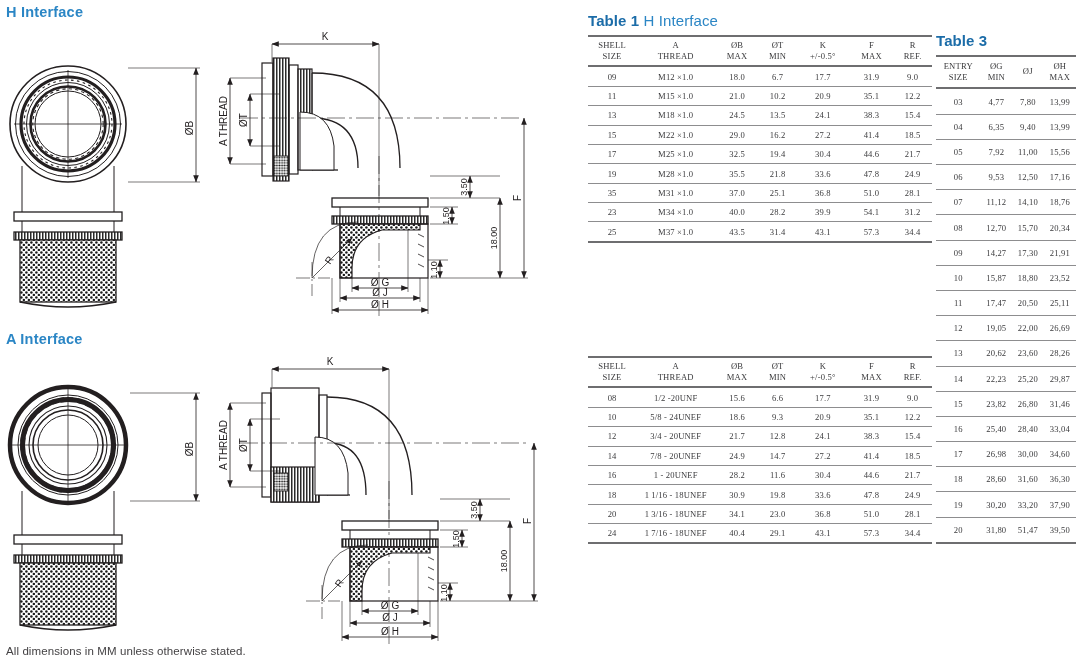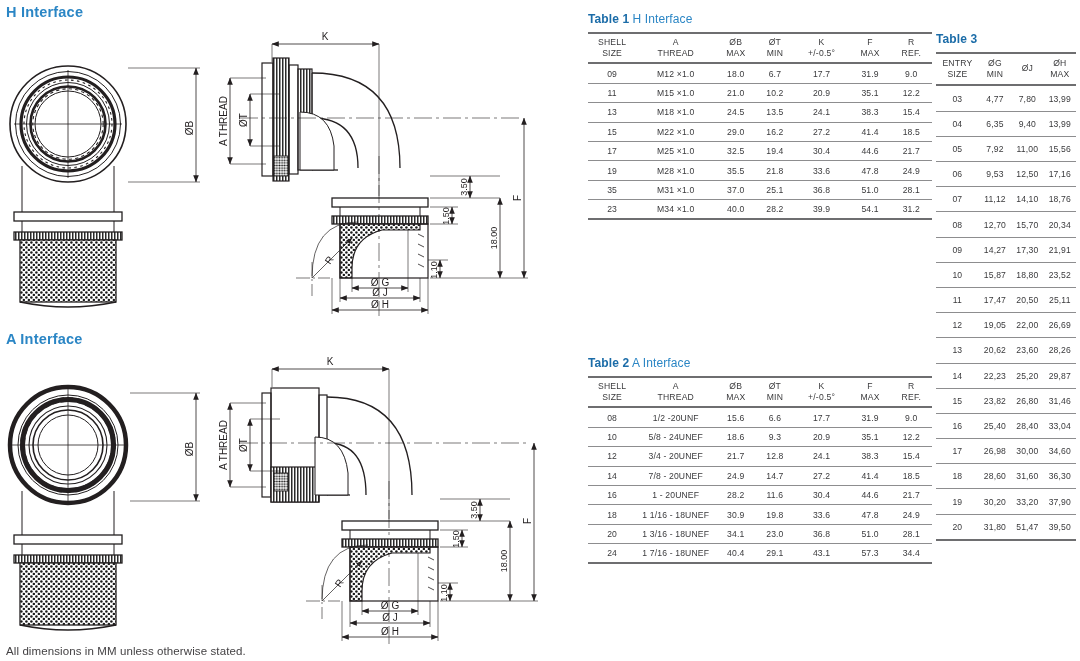--- a/index.html
+++ b/index.html
@@ -52,7 +52,7 @@
   #table3-block { left: 936px; top: 12px; width: 140px; margin-top: 20px; }
 
   .tbl-caption {
-    font-size: 12px;
+    font-size: 15px;
     color: #2b86c5;
     margin-bottom: 6px;
     letter-spacing: 0.1px;

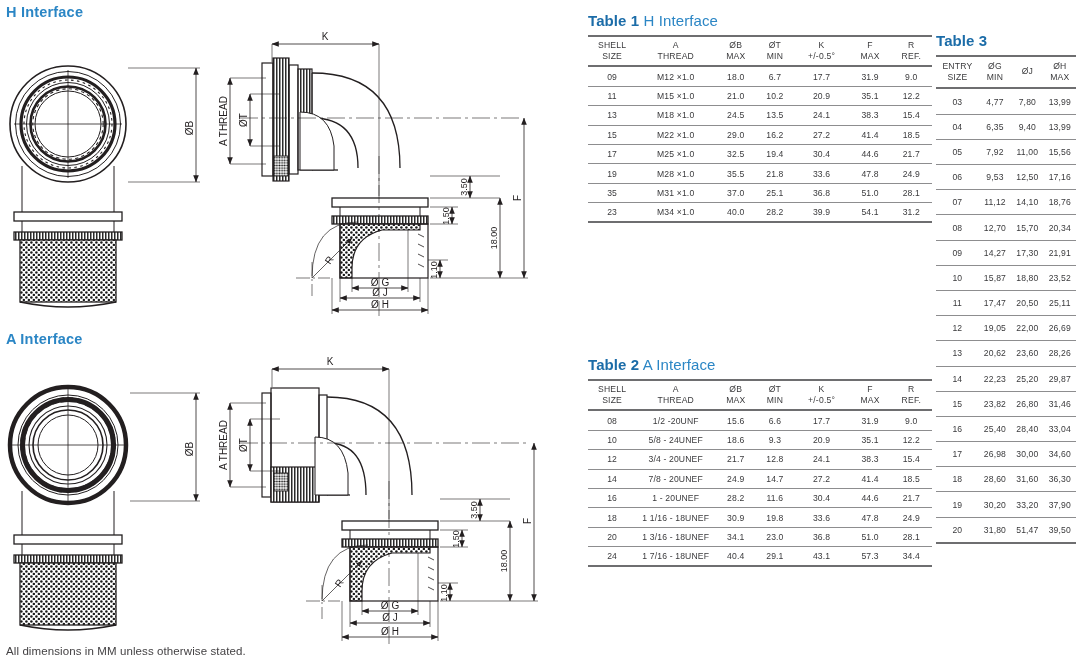--- a/index.html
+++ b/index.html
@@ -66,6 +66,7 @@
     width: 100%;
     font-size: 8.6px;
     color: #3a3a3c;
+    font-family: Liberation Serif, serif;
   }
   thead th {
     font-weight: normal;

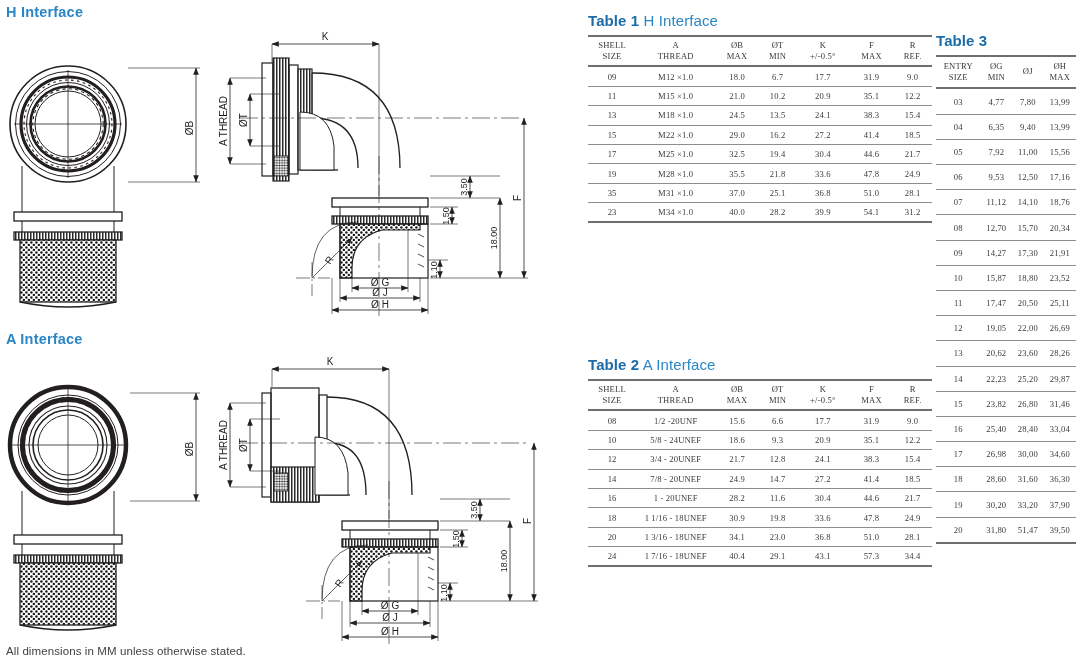--- a/index.html
+++ b/index.html
@@ -499,6 +499,15 @@
           <td>54.1</td>
           <td>31.2</td>
         </tr>
+        <tr>
+          <td>25</td>
+          <td>M37 ×1.0</td>
+          <td>43.5</td>
+          <td>31.4</td>
+          <td>43.1</td>
+          <td>57.3</td>
+          <td>34.4</td>
+        </tr>
       </tbody>
   </table>
 </div>

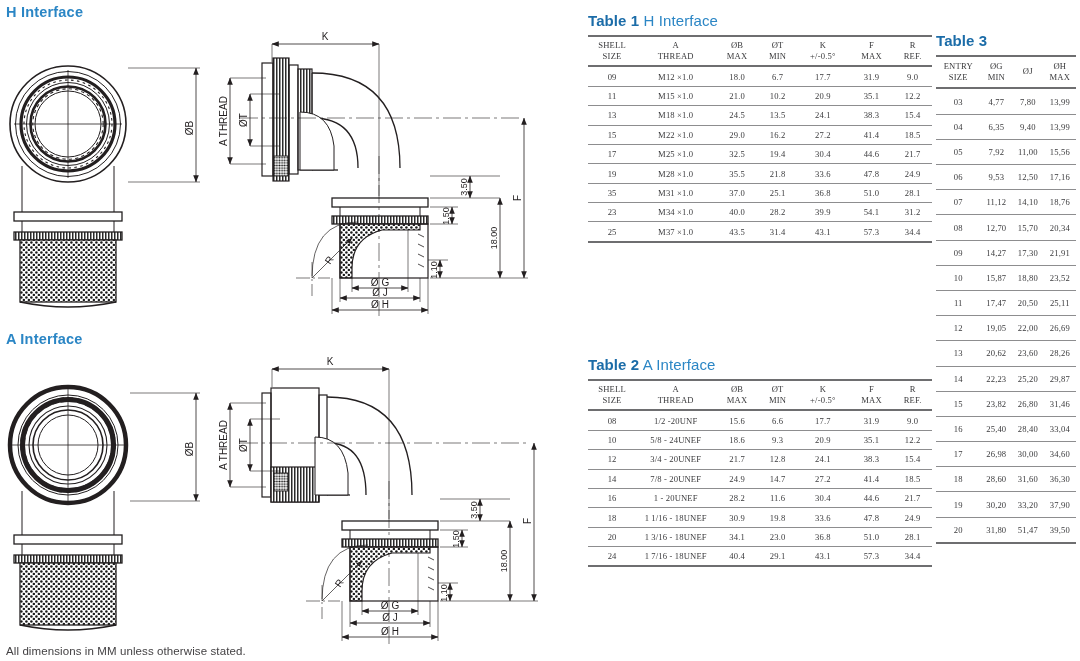--- a/index.html
+++ b/index.html
@@ -513,10 +513,6 @@
 </div>
 
 <div class="table-block" id="table2-block">
-  <div class="tbl-caption">
-    <span class="cap-strong">Table 2</span>
-    <span>A Interface</span>
-  </div>
   <table id="table2">
     <thead>
         <tr>

